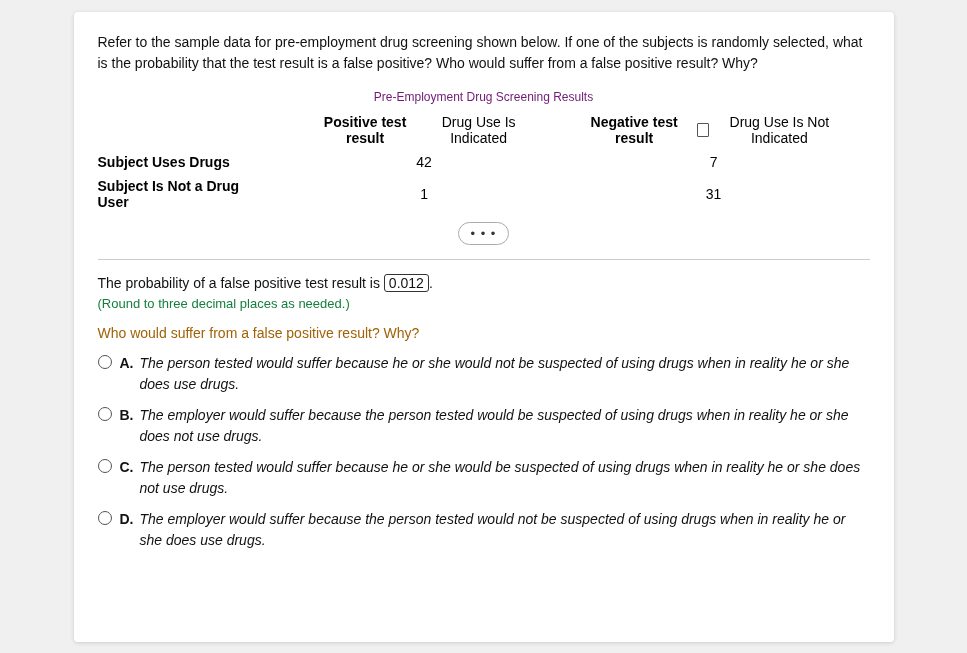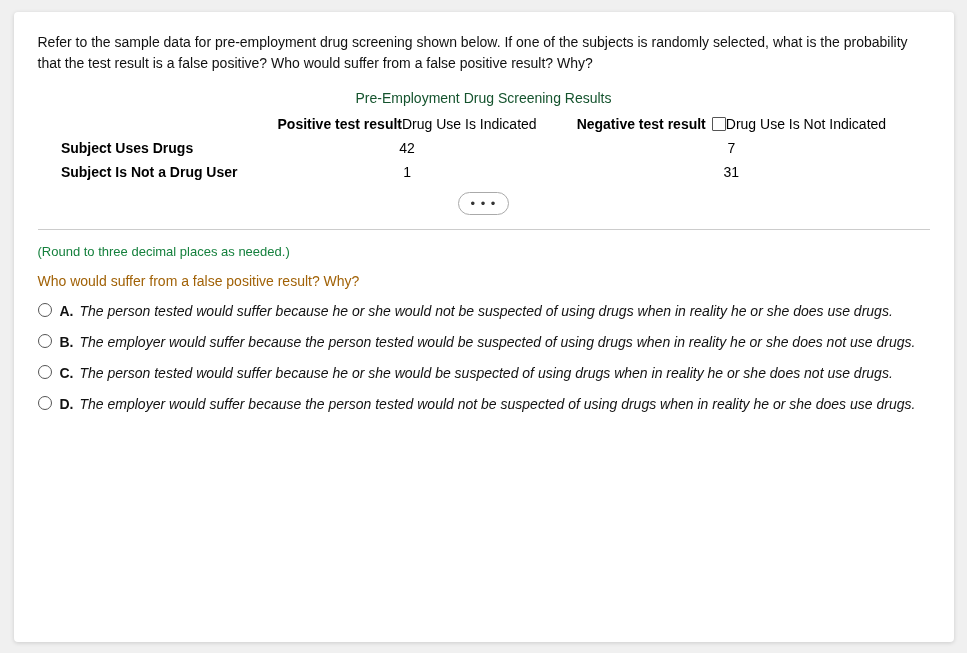--- a/index.html
+++ b/index.html
@@ -14,7 +14,7 @@
     }
     .card {
       background: #fff;
-      width: 940px;
+      width: 820px;
       min-height: 630px;
       padding: 20px 24px 24px 24px;
       border-radius: 4px;

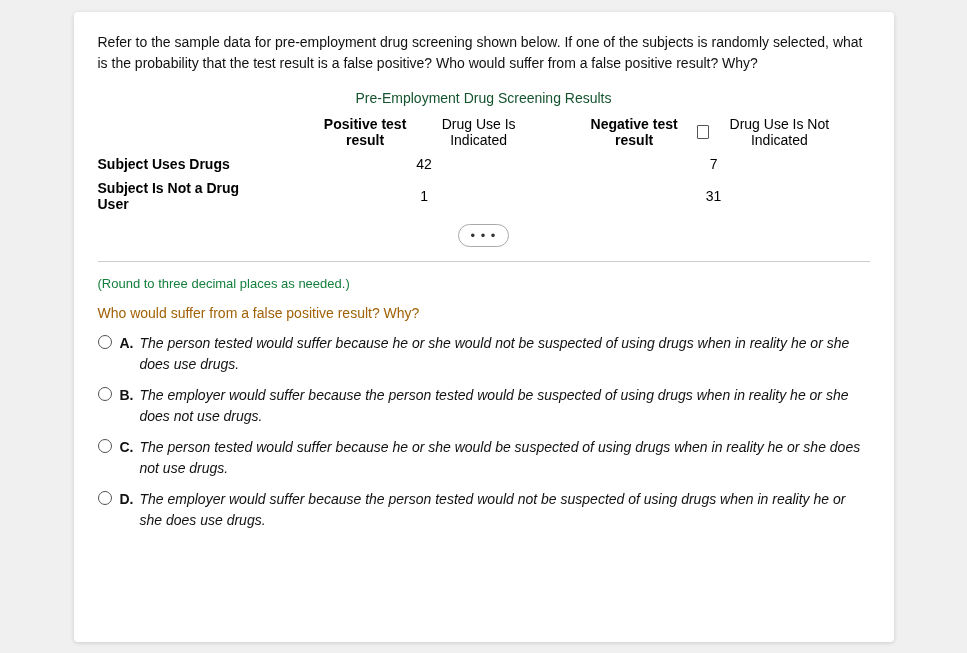--- a/index.html
+++ b/index.html
@@ -31,9 +31,9 @@
       margin-bottom: 8px;
     }
     .table-title {
-      font-size: 14px;
+      font-size: 12px;
       font-weight: normal;
-      color: #14532d;
+      color: #701a75;
       margin-bottom: 6px;
     }
     .screening-table {

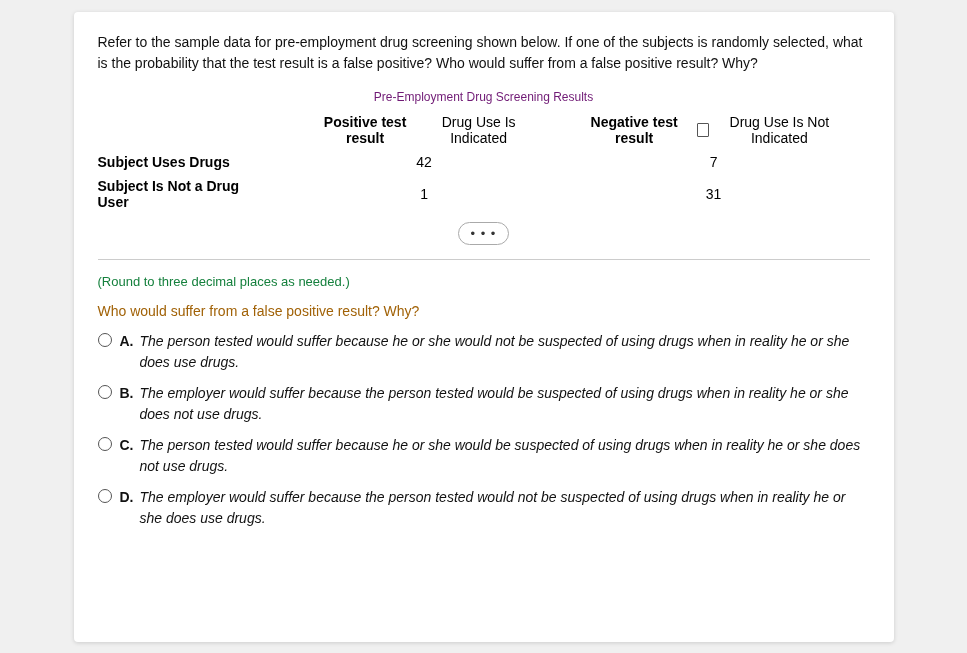--- a/index.html
+++ b/index.html
@@ -204,6 +204,9 @@
   <hr class="divider">
 
   <div class="probability-section">
+    <div class="prob-line">
+      <span>The probability of a false positive test result is </span><span class="prob-value">0.012</span><span>.</span>
+    </div>
     <div class="round-note">(Round to three decimal places as needed.)</div>
   </div>
 

